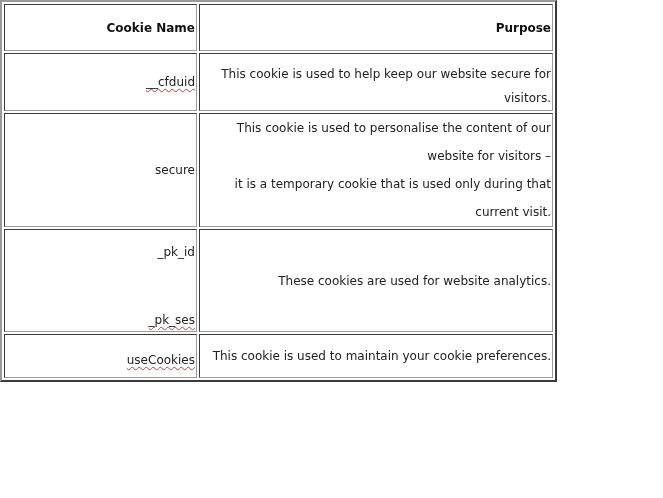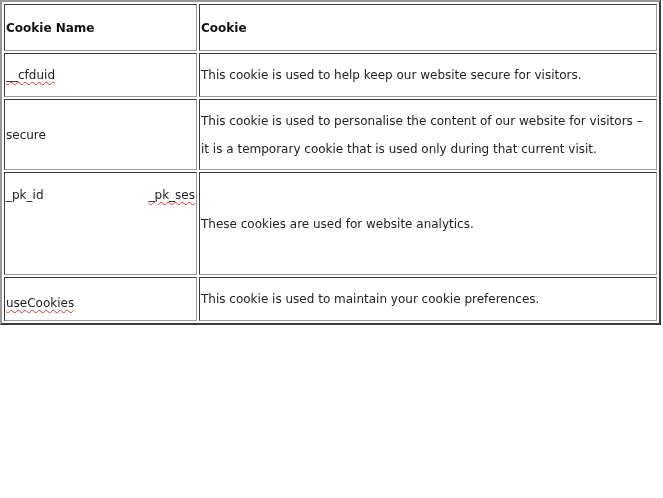--- a/index.html
+++ b/index.html
@@ -19,7 +19,7 @@
     position: absolute;
     left: 0;
     top: 0;
-    width: 661px;
+    width: 557px;
     border-collapse: separate;
     border-spacing: 2px;
     border-top: 2px solid #9a9a9a;
@@ -27,6 +27,7 @@
     border-right: 2px solid #3a3a3a;
     border-bottom: 2px solid #3a3a3a;
     table-layout: fixed;
+    text-align: right;
   }
   table.cookies td {
     border-top: 1px solid #3a3a3a;

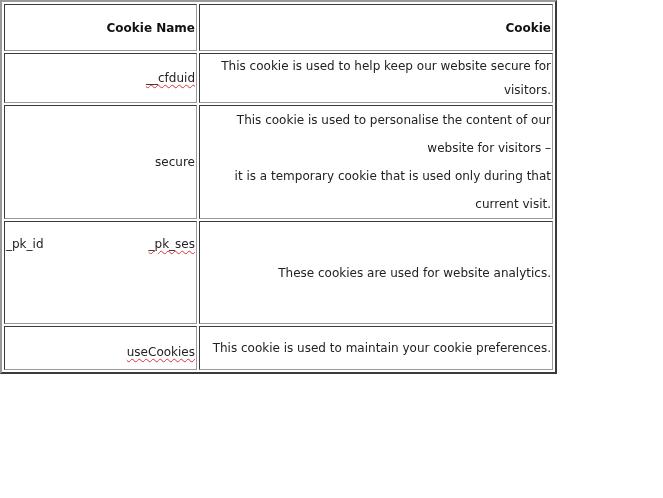--- a/index.html
+++ b/index.html
@@ -63,7 +63,7 @@
   <tbody>
       <tr style="height:47px;">
     <td class="name-col head">Cookie Name</td>
-    <td class="head">Cookie</td>
+    <td class="head">Purpose</td>
   </tr>
 
   <tr style="height:44px;">

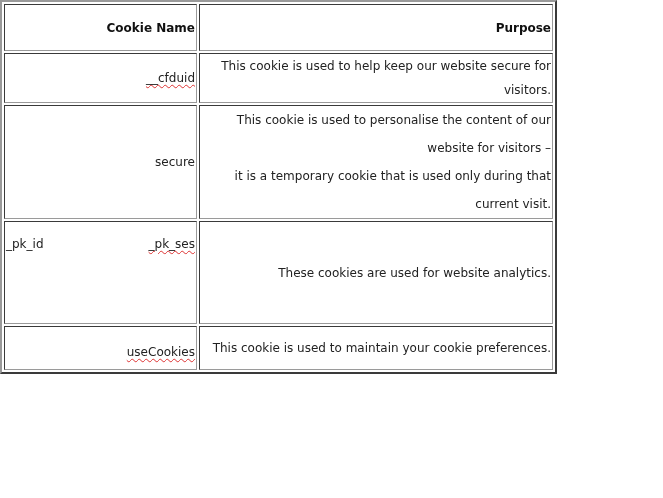--- a/index.html
+++ b/index.html
@@ -70,7 +70,7 @@
     <td class="name-col" style="">
       <span class="squiggle">__cfduid</span>
     </td>
-    <td style="">
+    <td style="padding-top:8px;">
       <span>This cookie is used to help keep our website secure for visitors.</span>
     </td>
   </tr>

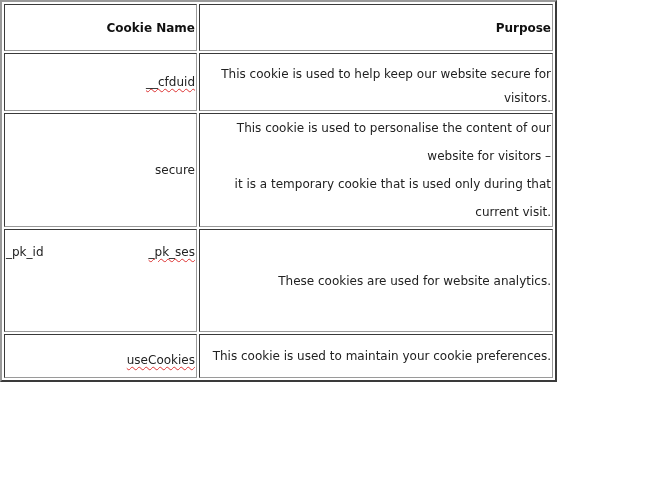--- a/index.html
+++ b/index.html
@@ -51,7 +51,7 @@
   }
   .stack {
     display: flex;
-    flex-direction: row;
+    flex-direction: column;
     justify-content: space-between;
   }
   .stack span { display: block; line-height: 16px; }

